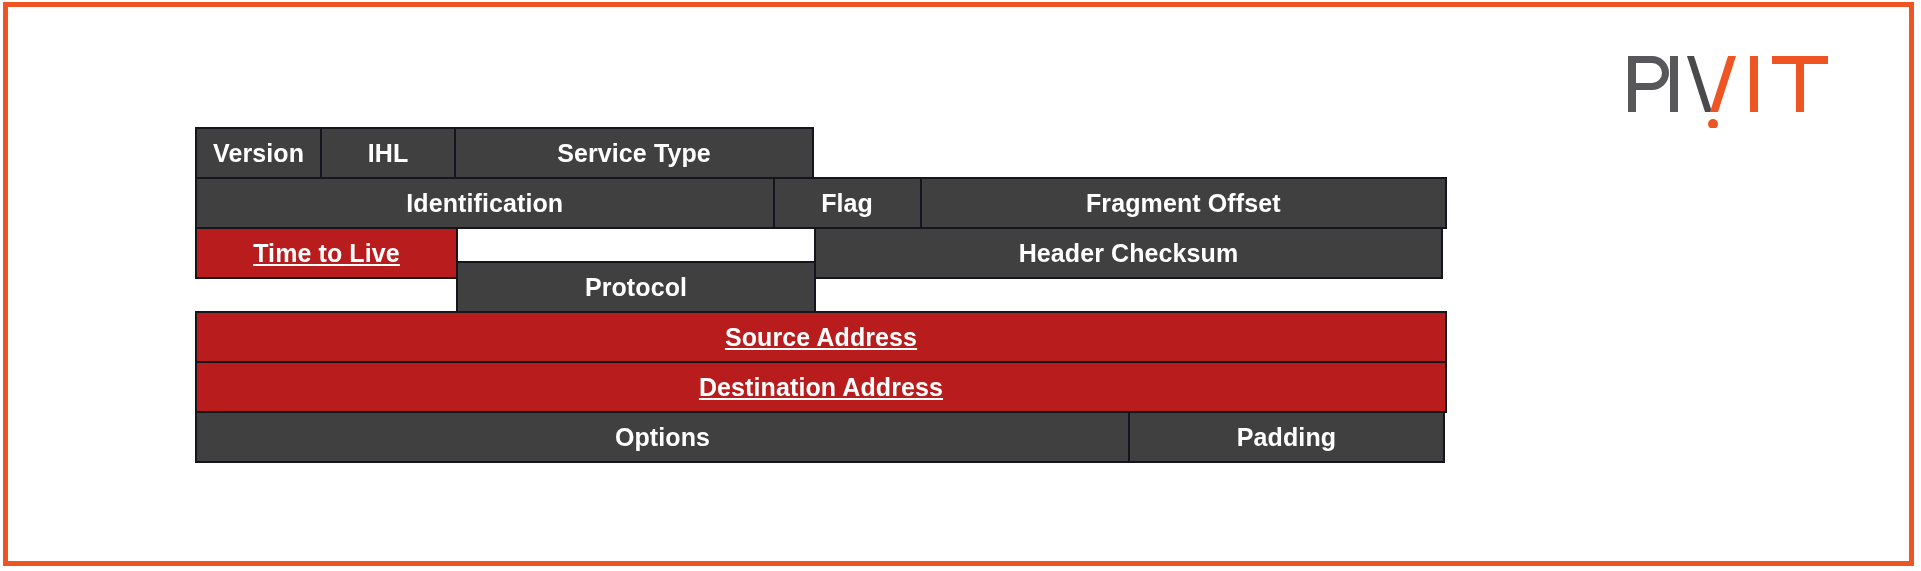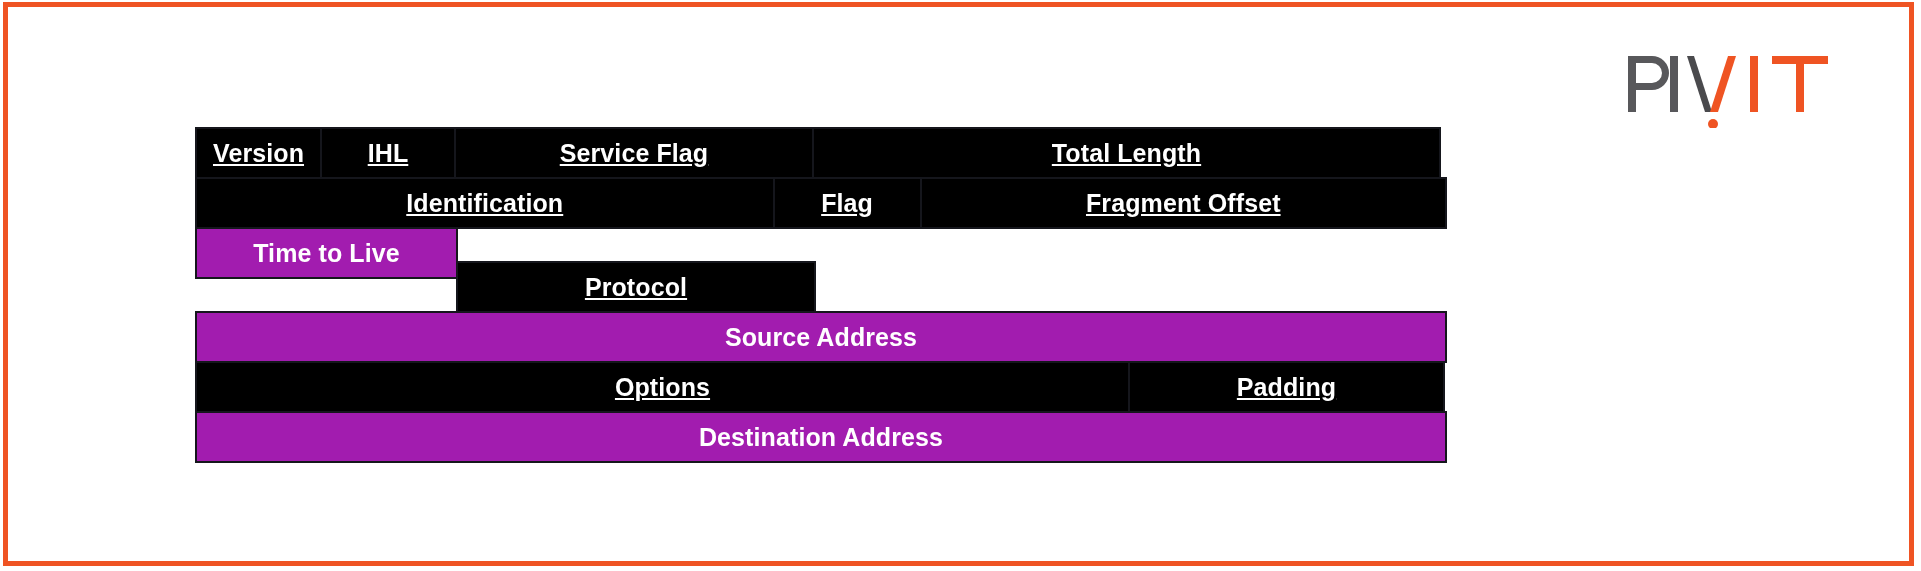--- a/index.html
+++ b/index.html
@@ -69,7 +69,7 @@
   #header-diagram .row:first-child .field { margin-top: 0; }
   #header-diagram .row .field:first-child { margin-left: 0; }
 
-  .fill-blue   { background: #000000; text-decoration: underline; }
+  .fill-blue   { background: #404040; }
   .fill-orange { background: #a21caf; }
 </style>
 </head>

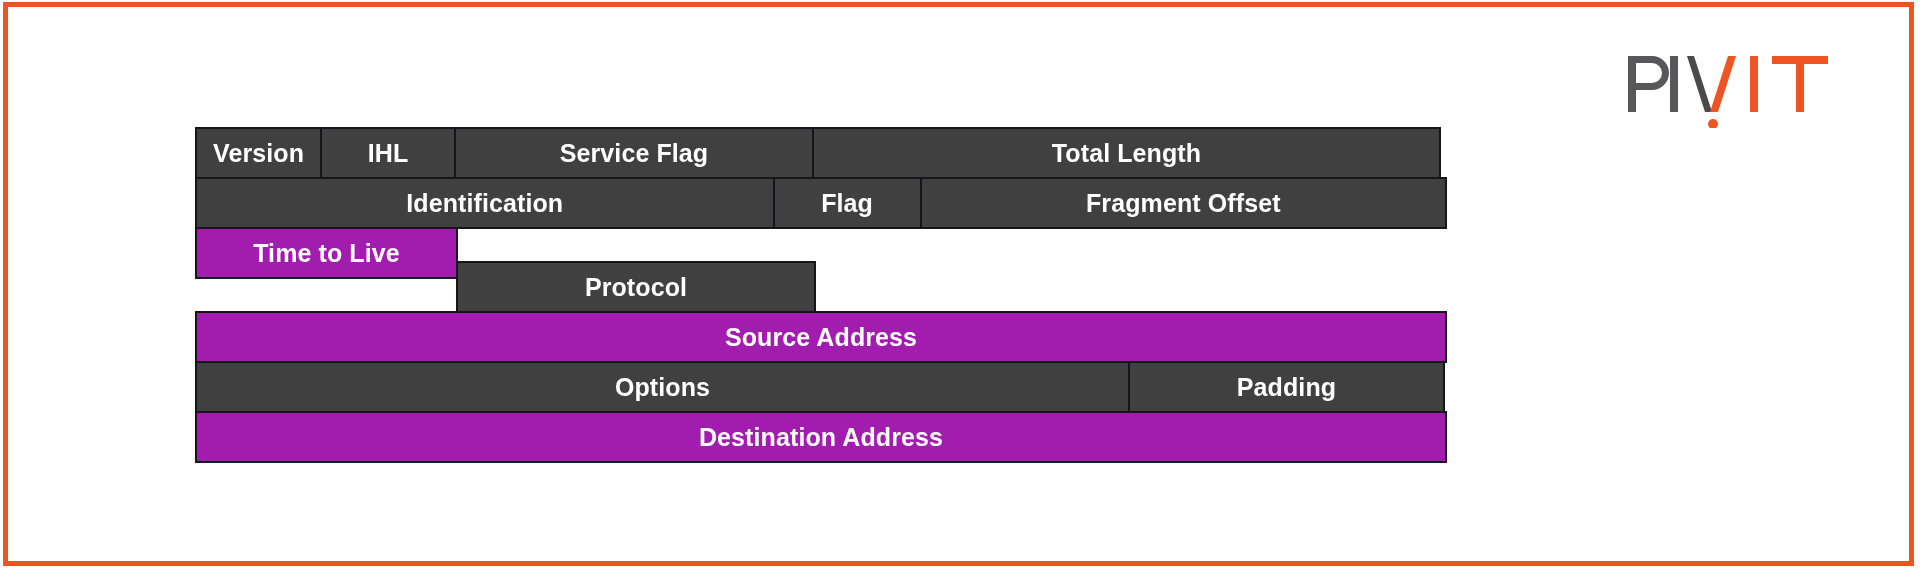--- a/index.html
+++ b/index.html
@@ -102,7 +102,7 @@
     <div class="row">
       <div class="field fill-blue" style="width: 127px;">Version</div>
       <div class="field fill-blue" style="width: 136px;">IHL</div>
-      <div class="field fill-blue" style="width: 360px;">Service Flag</div>
+      <div class="field fill-blue" style="width: 360px;">Service Type</div>
       <div class="field fill-blue" style="width: 629px;">Total Length</div>
     </div>
     <div class="row">

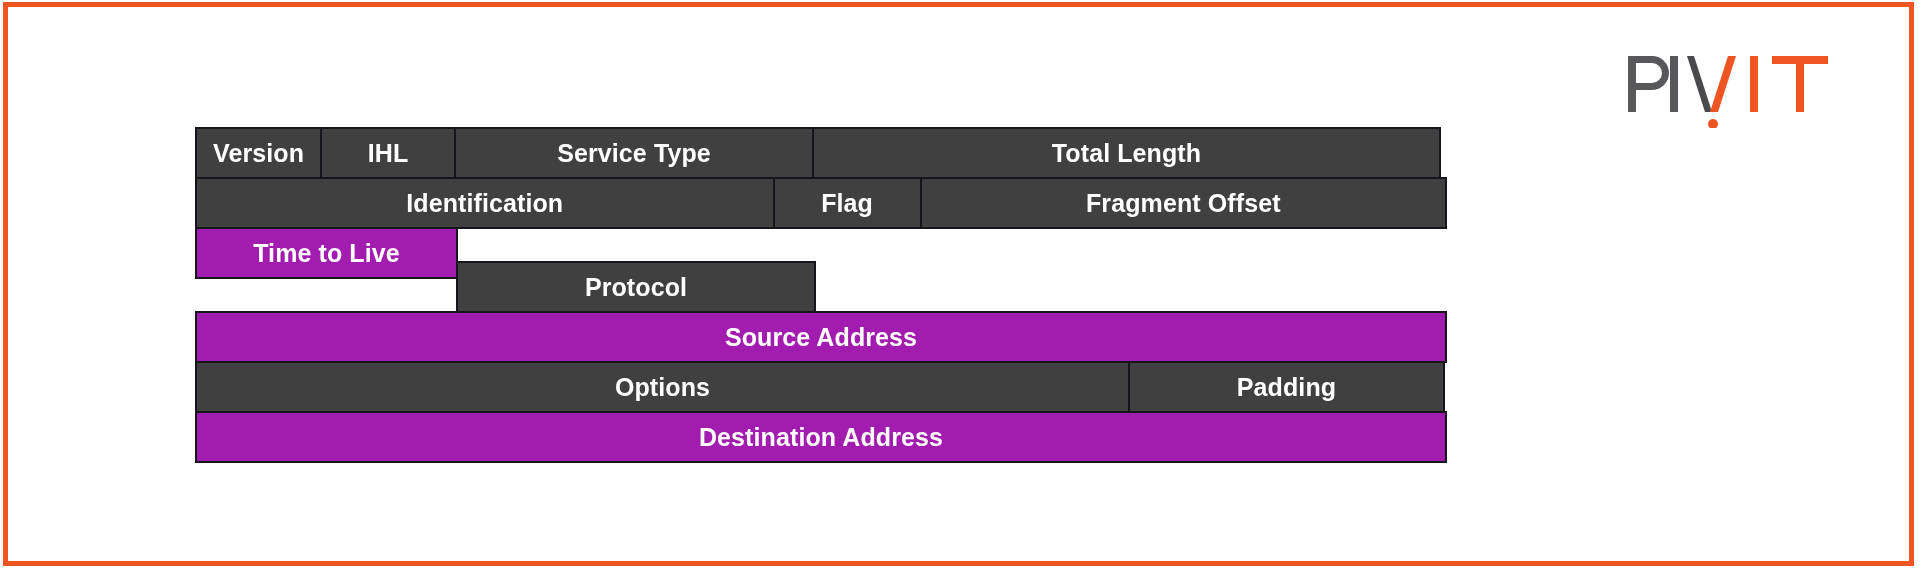--- a/index.html
+++ b/index.html
@@ -103,7 +103,6 @@
       <div class="field fill-blue" style="width: 127px;">Version</div>
       <div class="field fill-blue" style="width: 136px;">IHL</div>
       <div class="field fill-blue" style="width: 360px;">Service Type</div>
-      <div class="field fill-blue" style="width: 629px;">Total Length</div>
     </div>
     <div class="row">
       <div class="field fill-blue" style="width: 623px;">Identification</div>

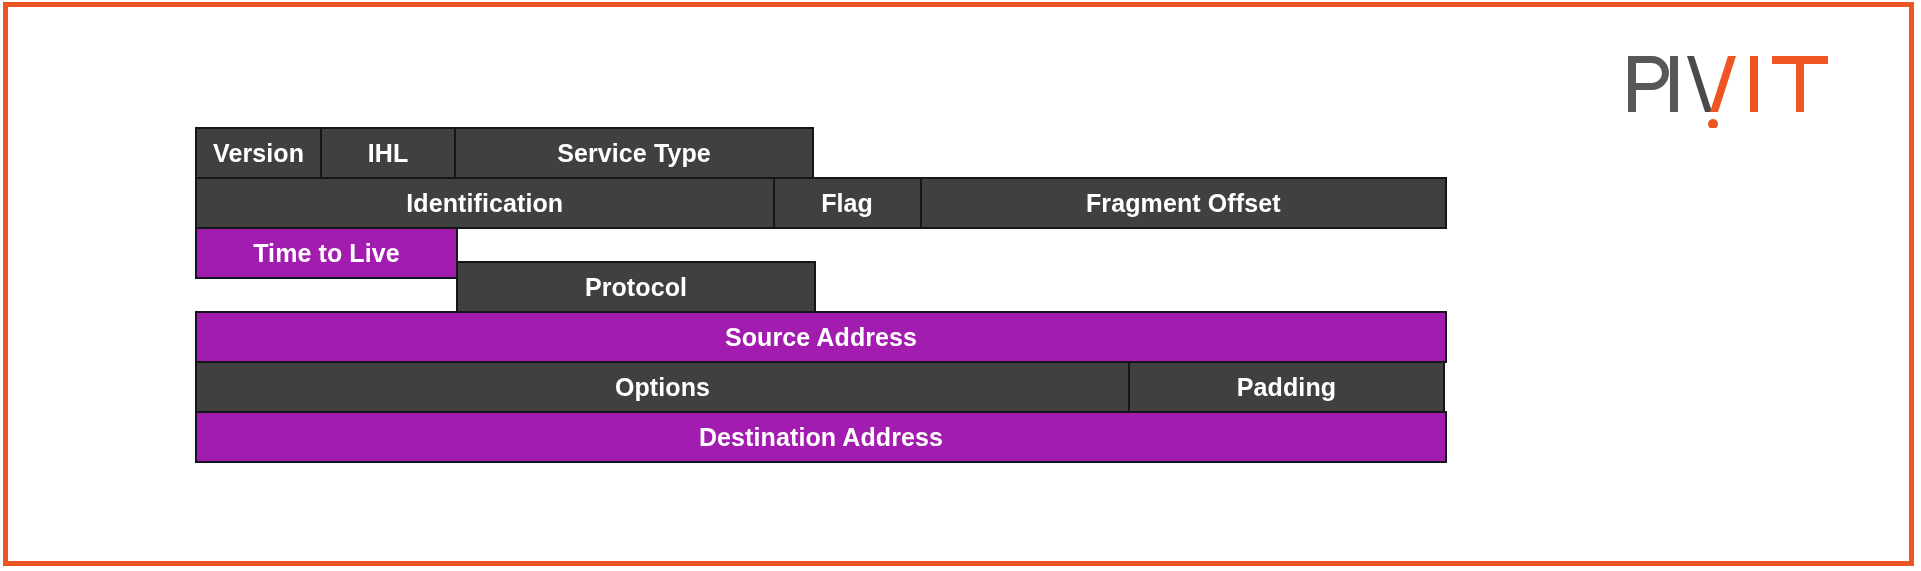--- a/index.html
+++ b/index.html
@@ -70,7 +70,7 @@
   #header-diagram .row .field:first-child { margin-left: 0; }
 
   .fill-blue   { background: #404040; }
-  .fill-orange { background: #a21caf; }
+  .fill-orange { background: #b91c1c; text-decoration: underline; }
 </style>
 </head>
 <body>

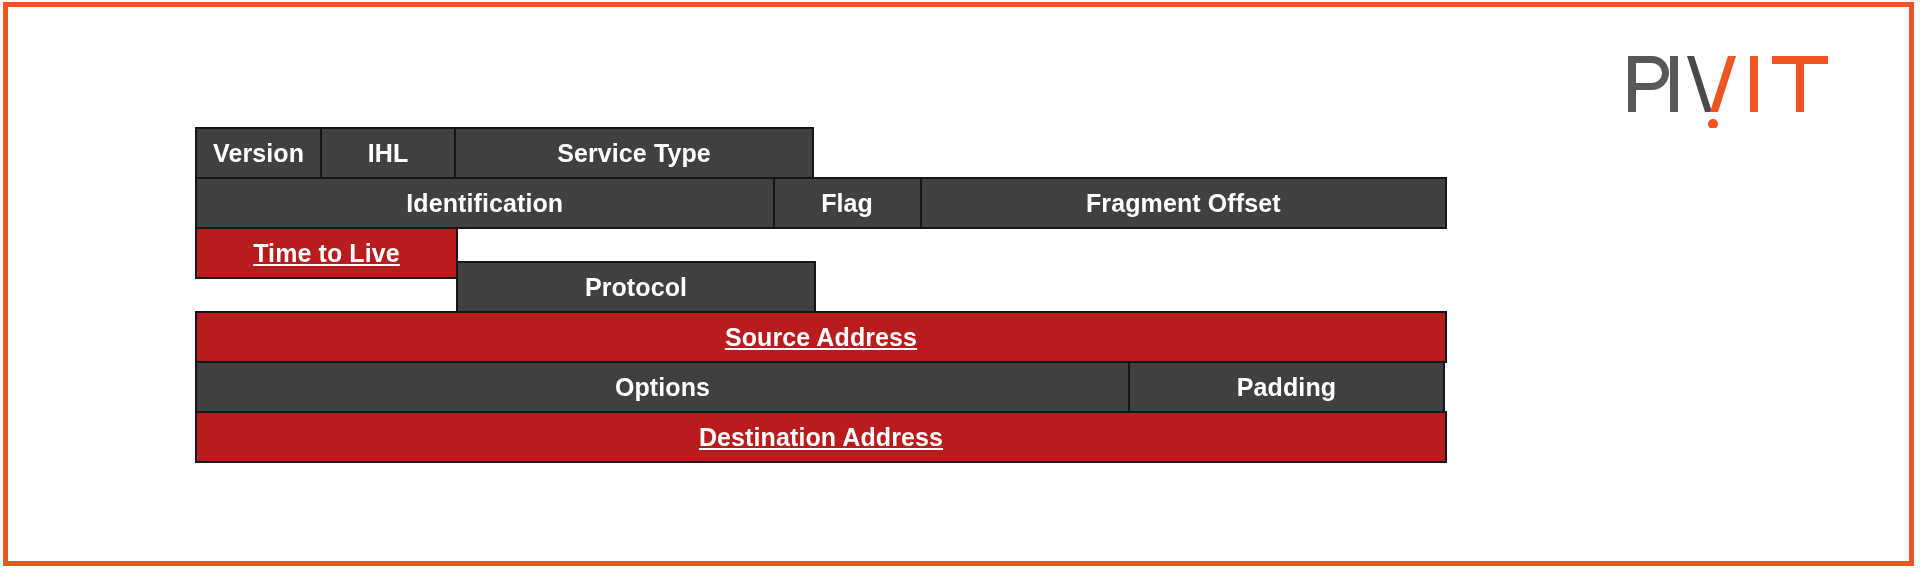--- a/index.html
+++ b/index.html
@@ -112,6 +112,7 @@
     <div class="row">
       <div class="field fill-orange" style="width: 263px;">Time to Live</div>
       <div class="field fill-blue" style="width: 360px; margin-top: 32px;">Protocol</div>
+      <div class="field fill-blue" style="width: 629px;">Header Checksum</div>
     </div>
     <div class="row">
       <div class="field fill-orange" style="width: 1252px; text-align: center;">Source Address</div>

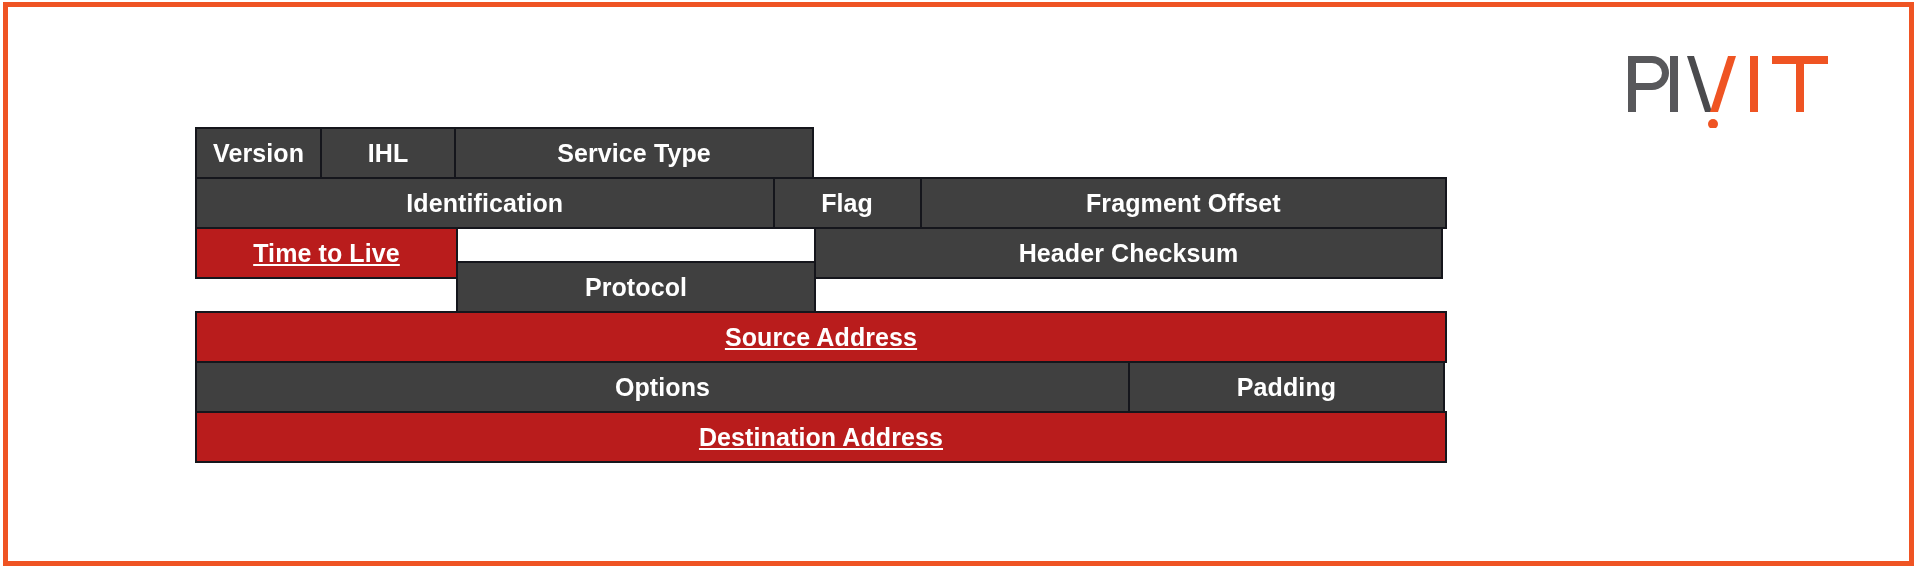--- a/index.html
+++ b/index.html
@@ -118,11 +118,11 @@
       <div class="field fill-orange" style="width: 1252px; text-align: center;">Source Address</div>
     </div>
     <div class="row">
+      <div class="field fill-orange" style="width: 1252px;">Destination Address</div>
+    </div>
+    <div class="row">
       <div class="field fill-blue" style="width: 935px;">Options</div>
       <div class="field fill-blue" style="width: 317px;">Padding</div>
-    </div>
-    <div class="row">
-      <div class="field fill-orange" style="width: 1252px;">Destination Address</div>
     </div>
   </div>
 

